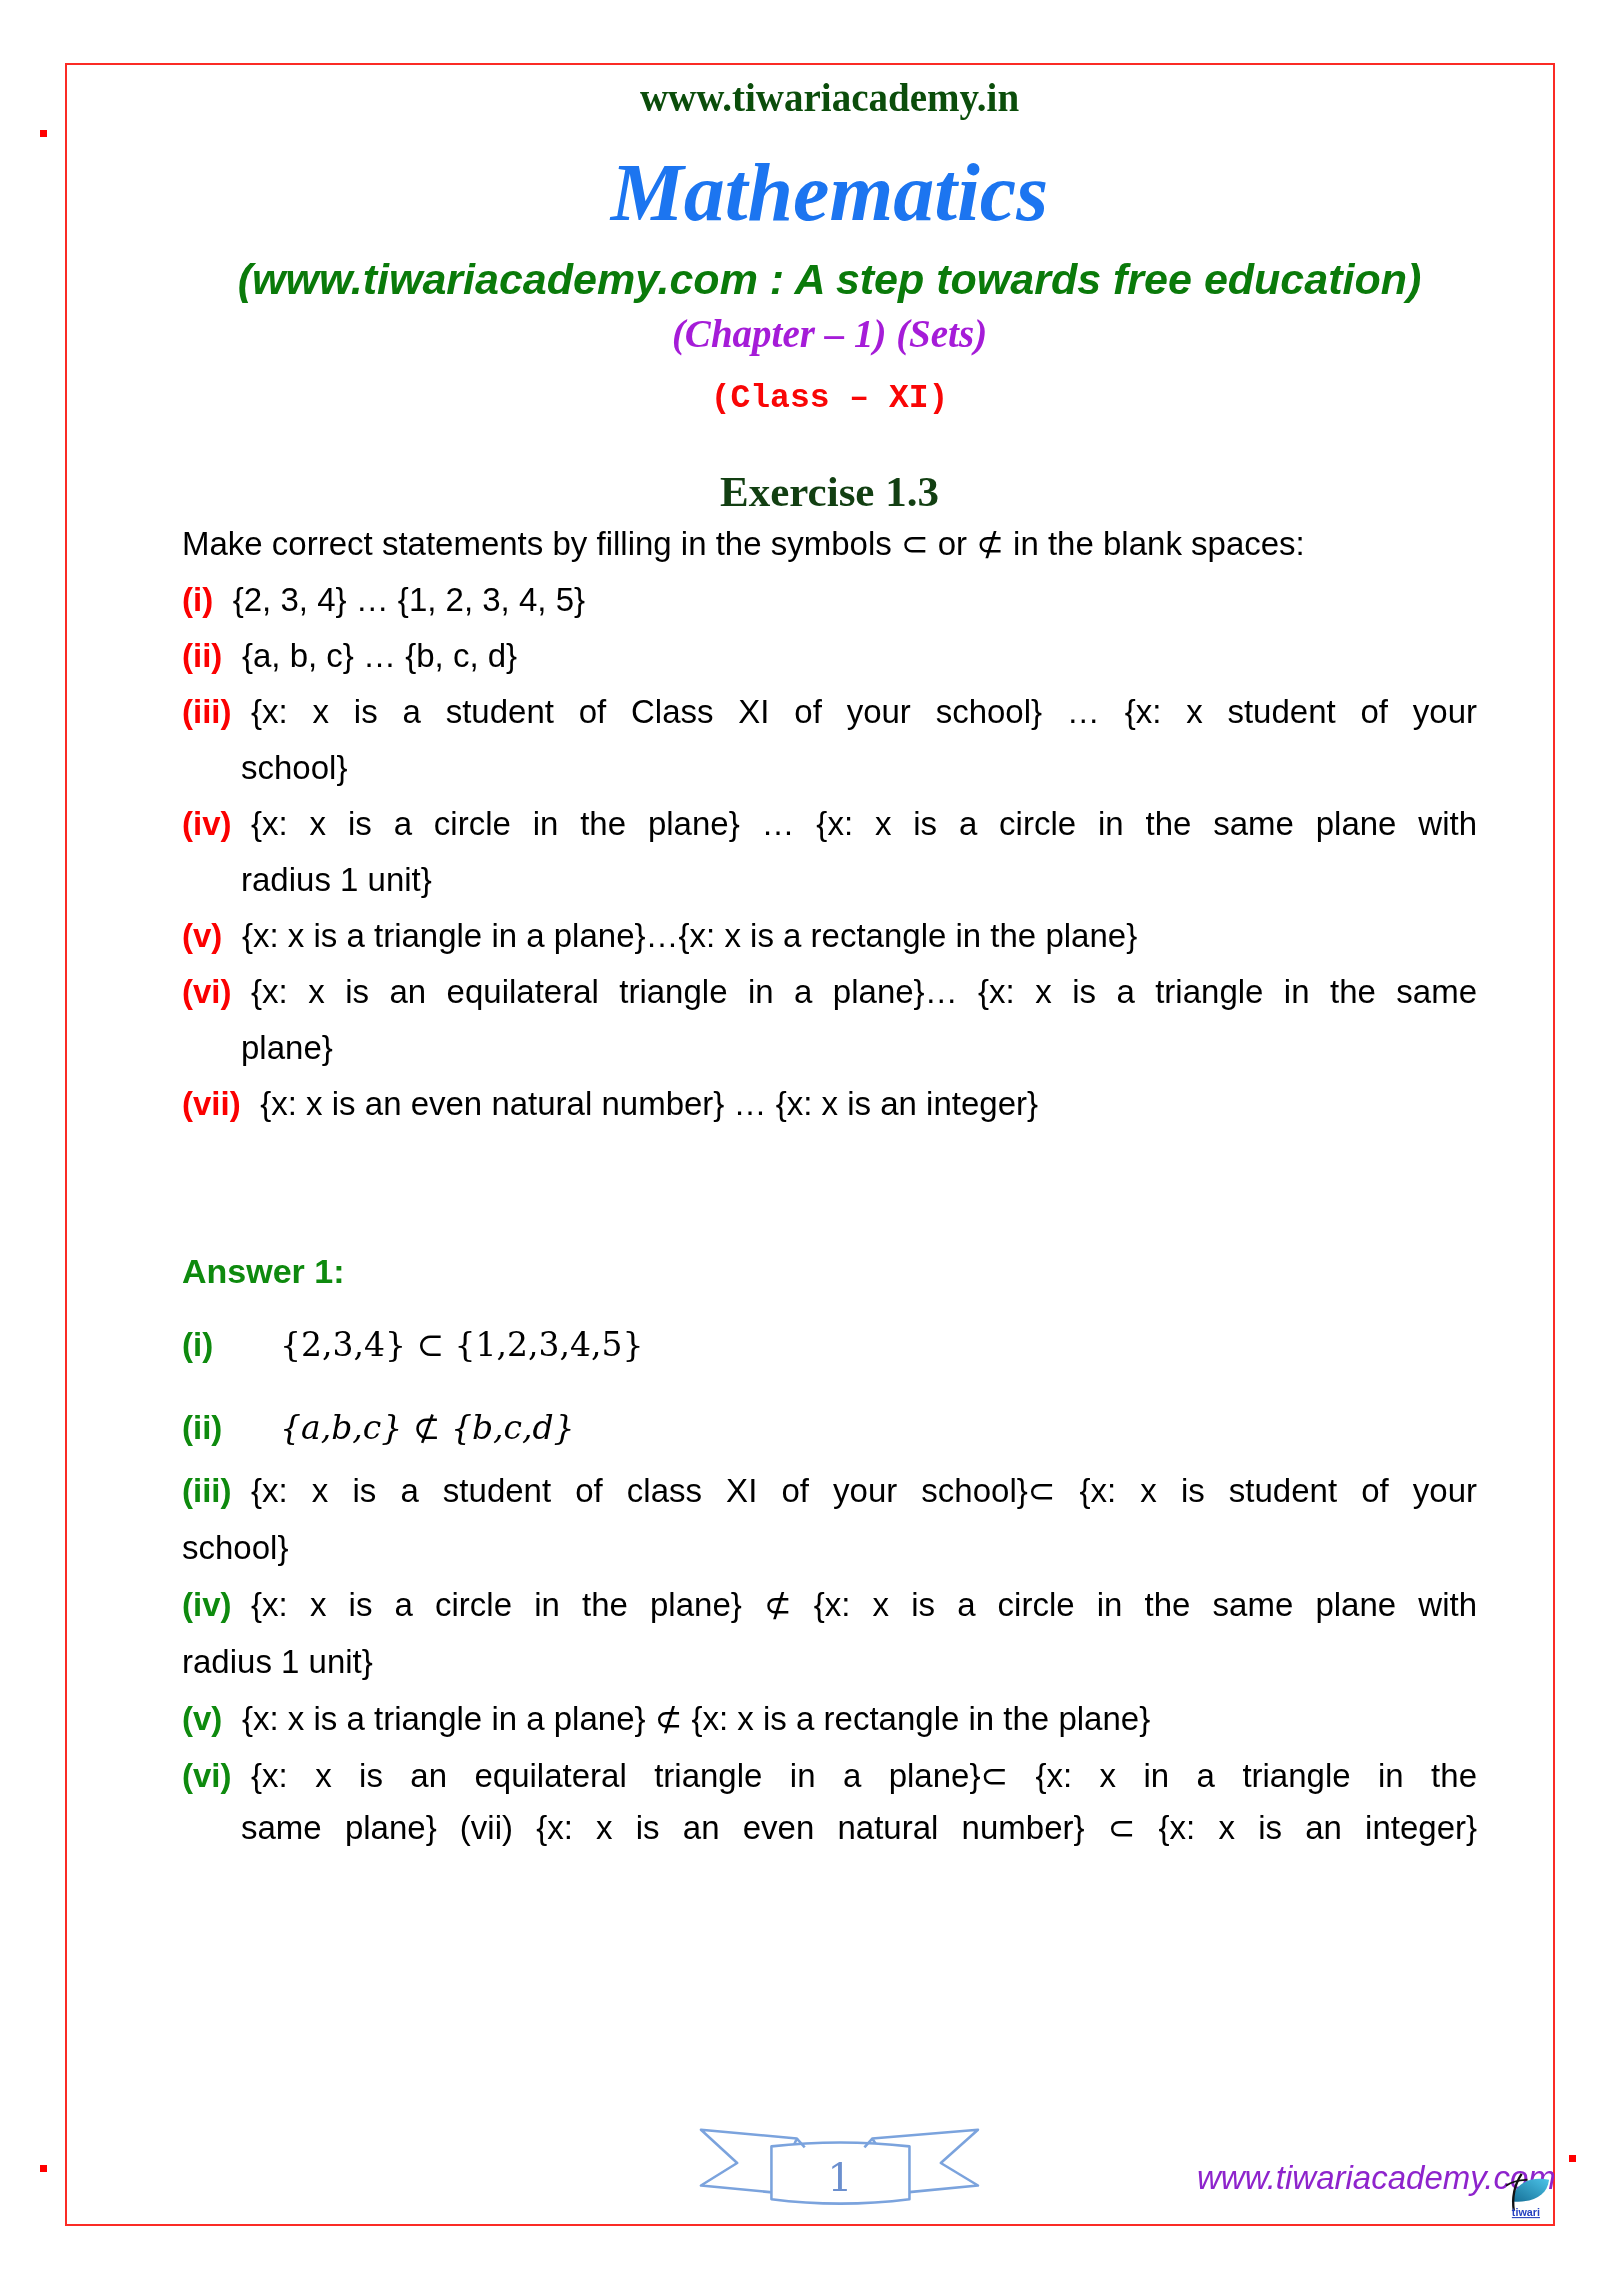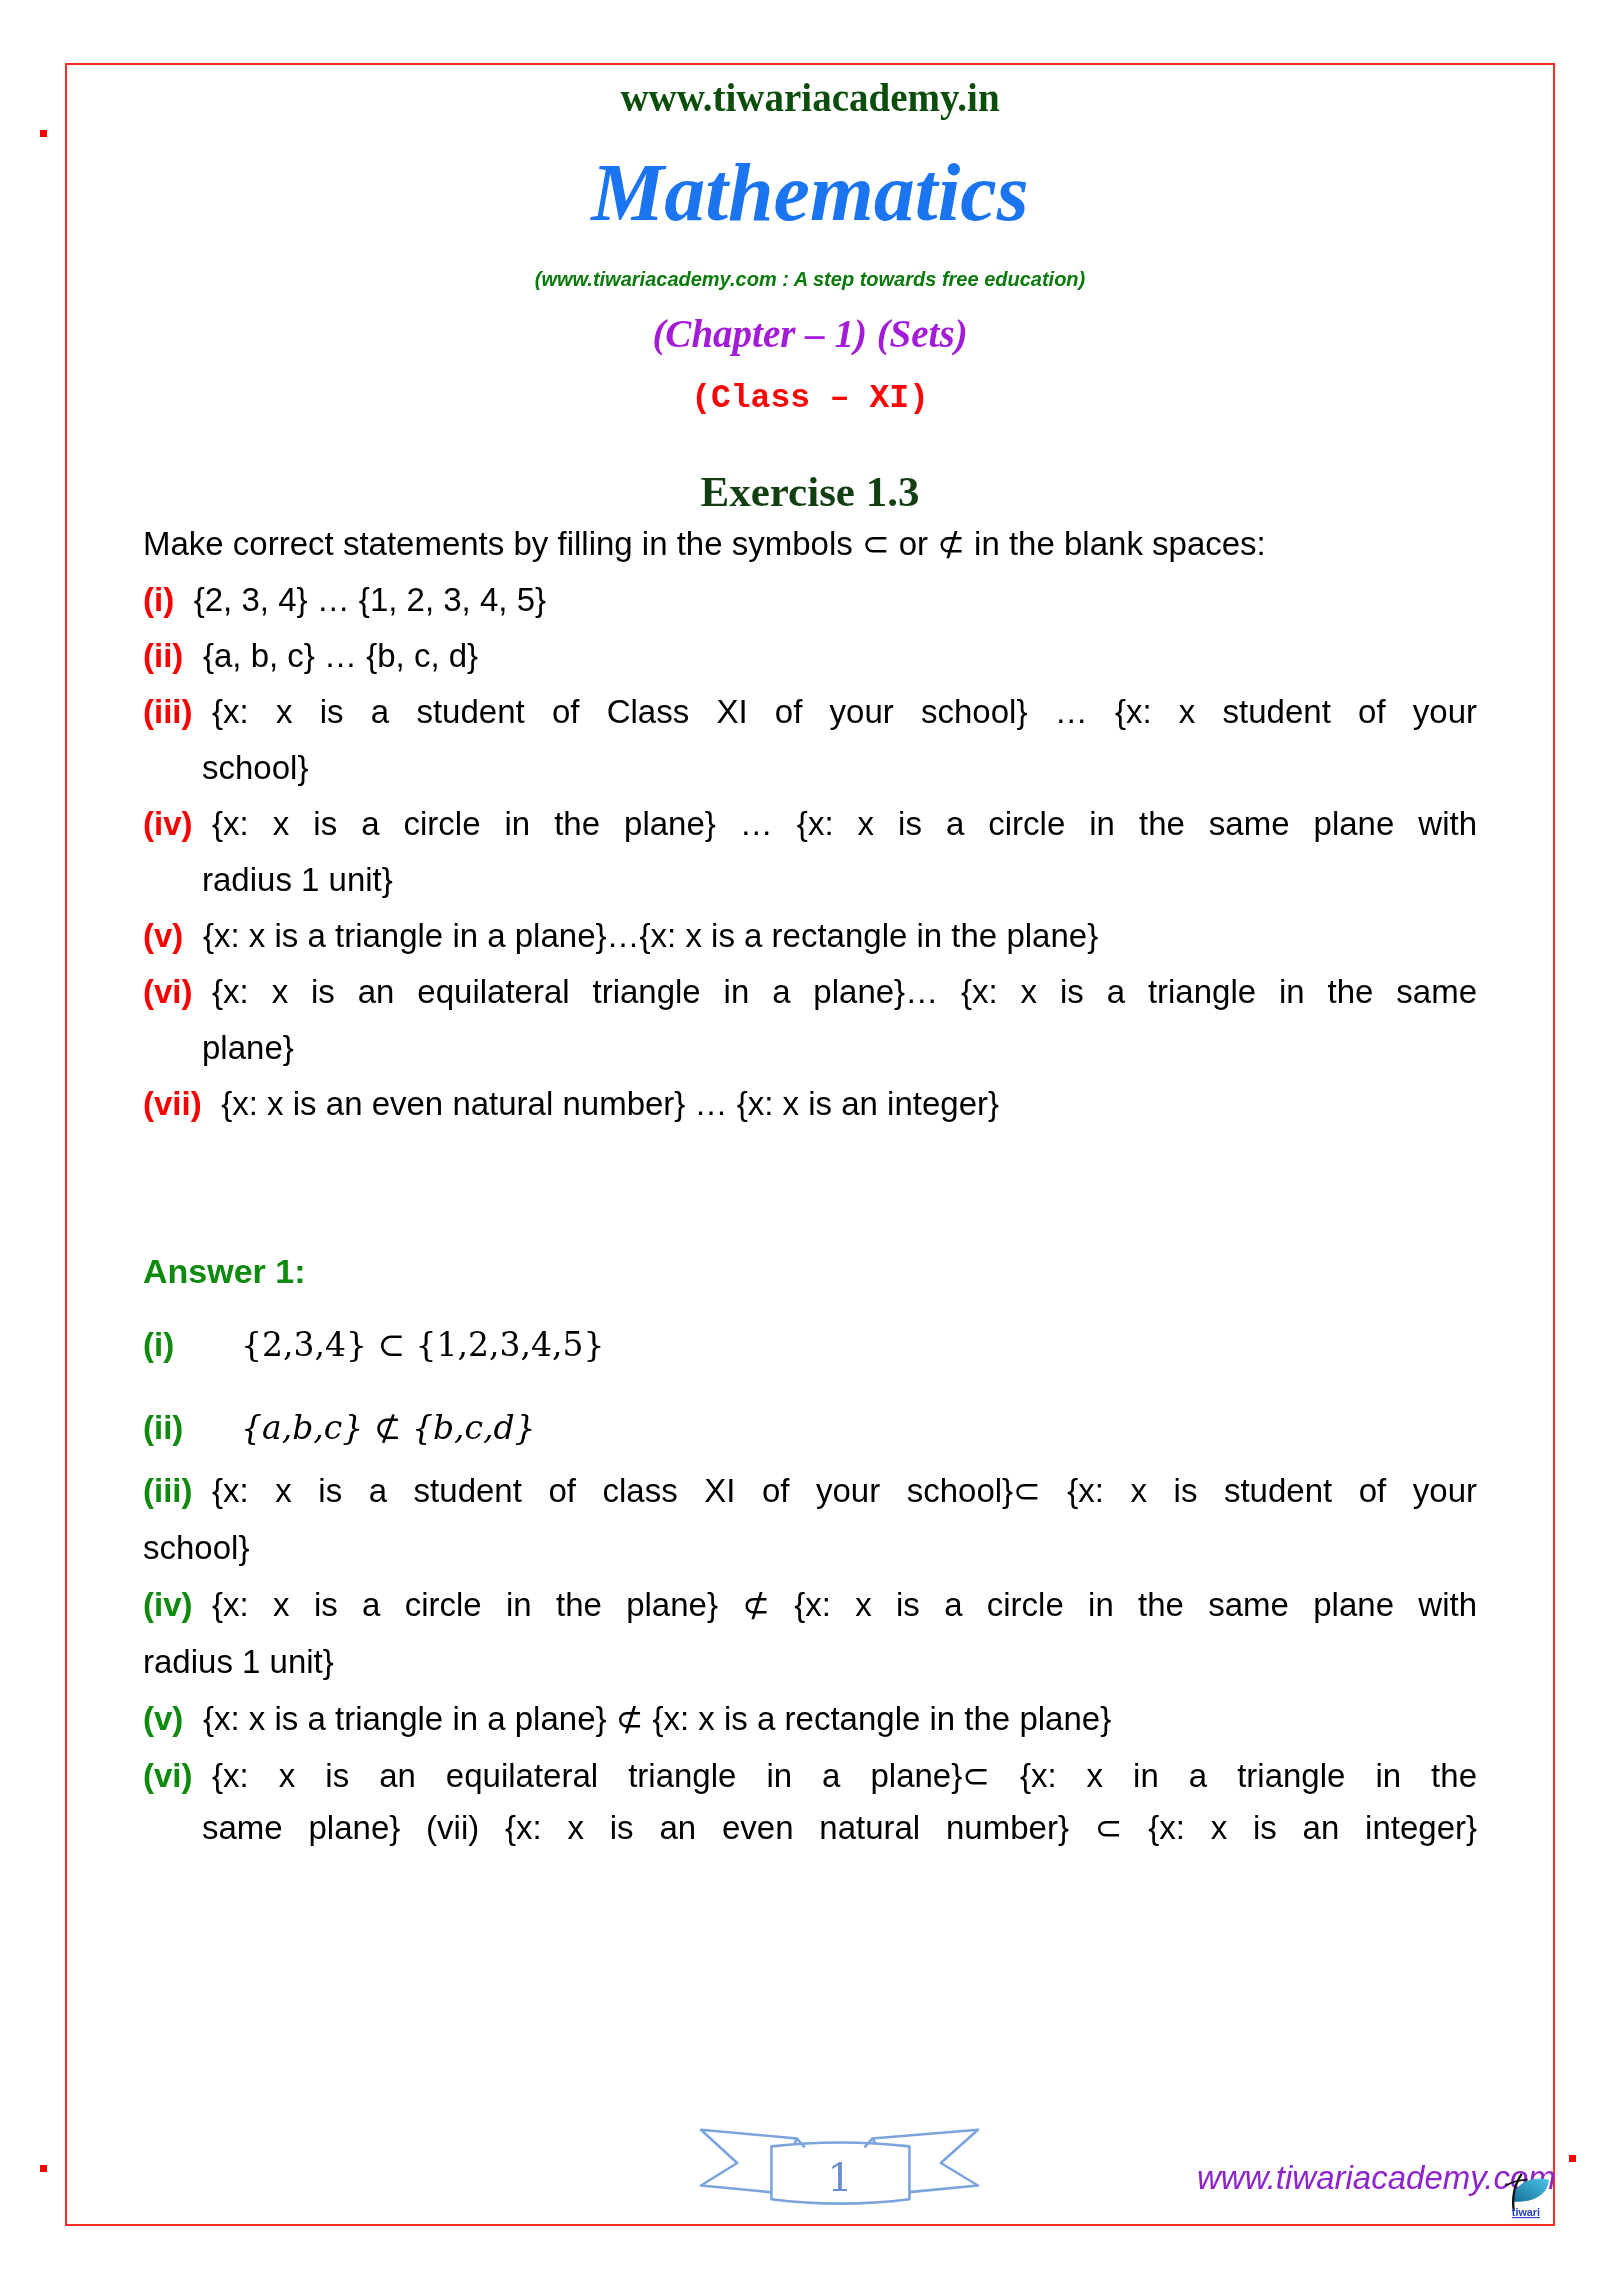--- a/index.html
+++ b/index.html
@@ -14,7 +14,7 @@
        font-family:"Liberation Sans","DejaVu Sans",sans-serif;color:var(--c-body);}
   .frame{position:absolute;left:65px;top:63px;width:1490px;height:2163px;
          border:2.9px solid var(--c-border);overflow:hidden;}
-  .content{padding:0 76px 0 76px;}
+  .content{padding:0 76px 0 115px;}
   
   .hdr{text-align:center;margin-top:9.8px;}
   .hdr-site{font-family:"Liberation Serif","DejaVu Serif",serif;font-weight:bold;

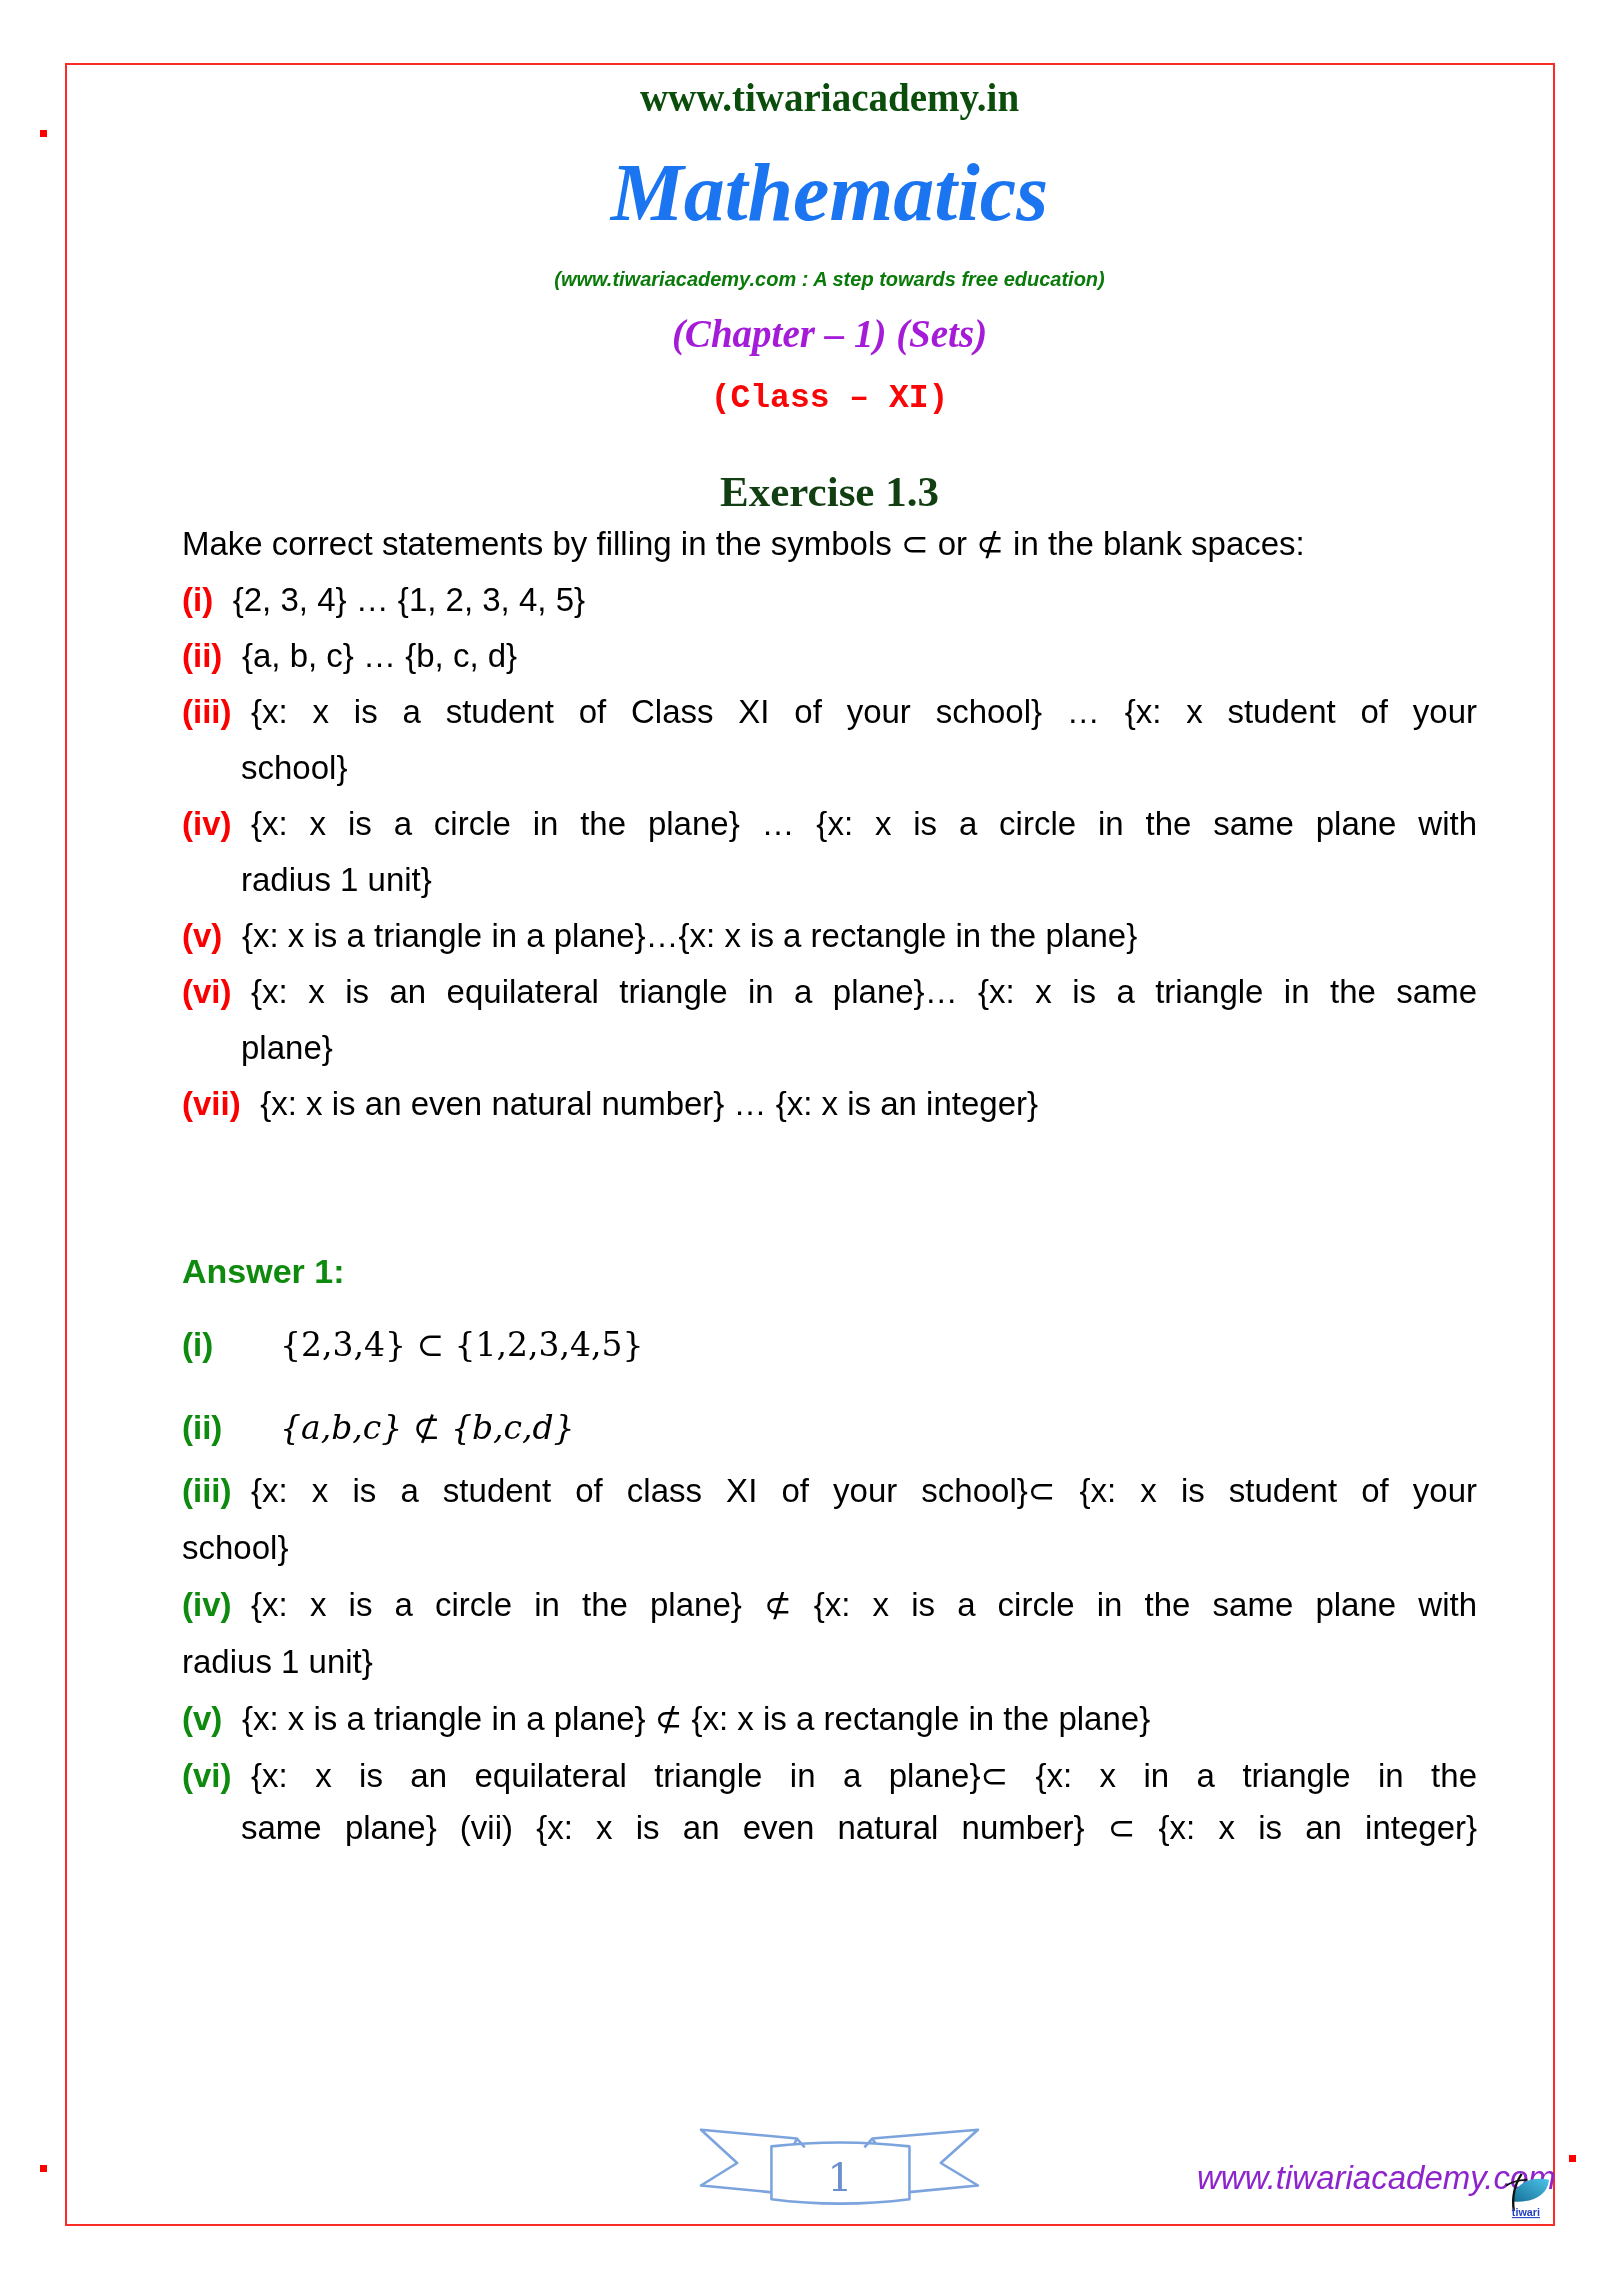--- a/index.html
+++ b/index.html
@@ -21,7 +21,7 @@
             font-size:39px;line-height:45px;color:var(--c-site);}
   .hdr-math{font-family:"Liberation Serif","DejaVu Serif",serif;font-weight:bold;font-style:italic;
             font-size:82px;line-height:90px;color:var(--c-math);margin-top:28px;}
-  .hdr-tagline{font-weight:bold;font-style:italic;font-size:20px;line-height:37px;
+  .hdr-tagline{font-weight:bold;font-style:italic;font-size:43px;line-height:37px;
                margin-top:23.5px;color:var(--c-tagline);}
   .hdr-chapter{font-family:"Liberation Serif","DejaVu Serif",serif;font-weight:bold;font-style:italic;
                font-size:39px;line-height:59px;margin-top:5.9px;color:var(--c-chapter);}

